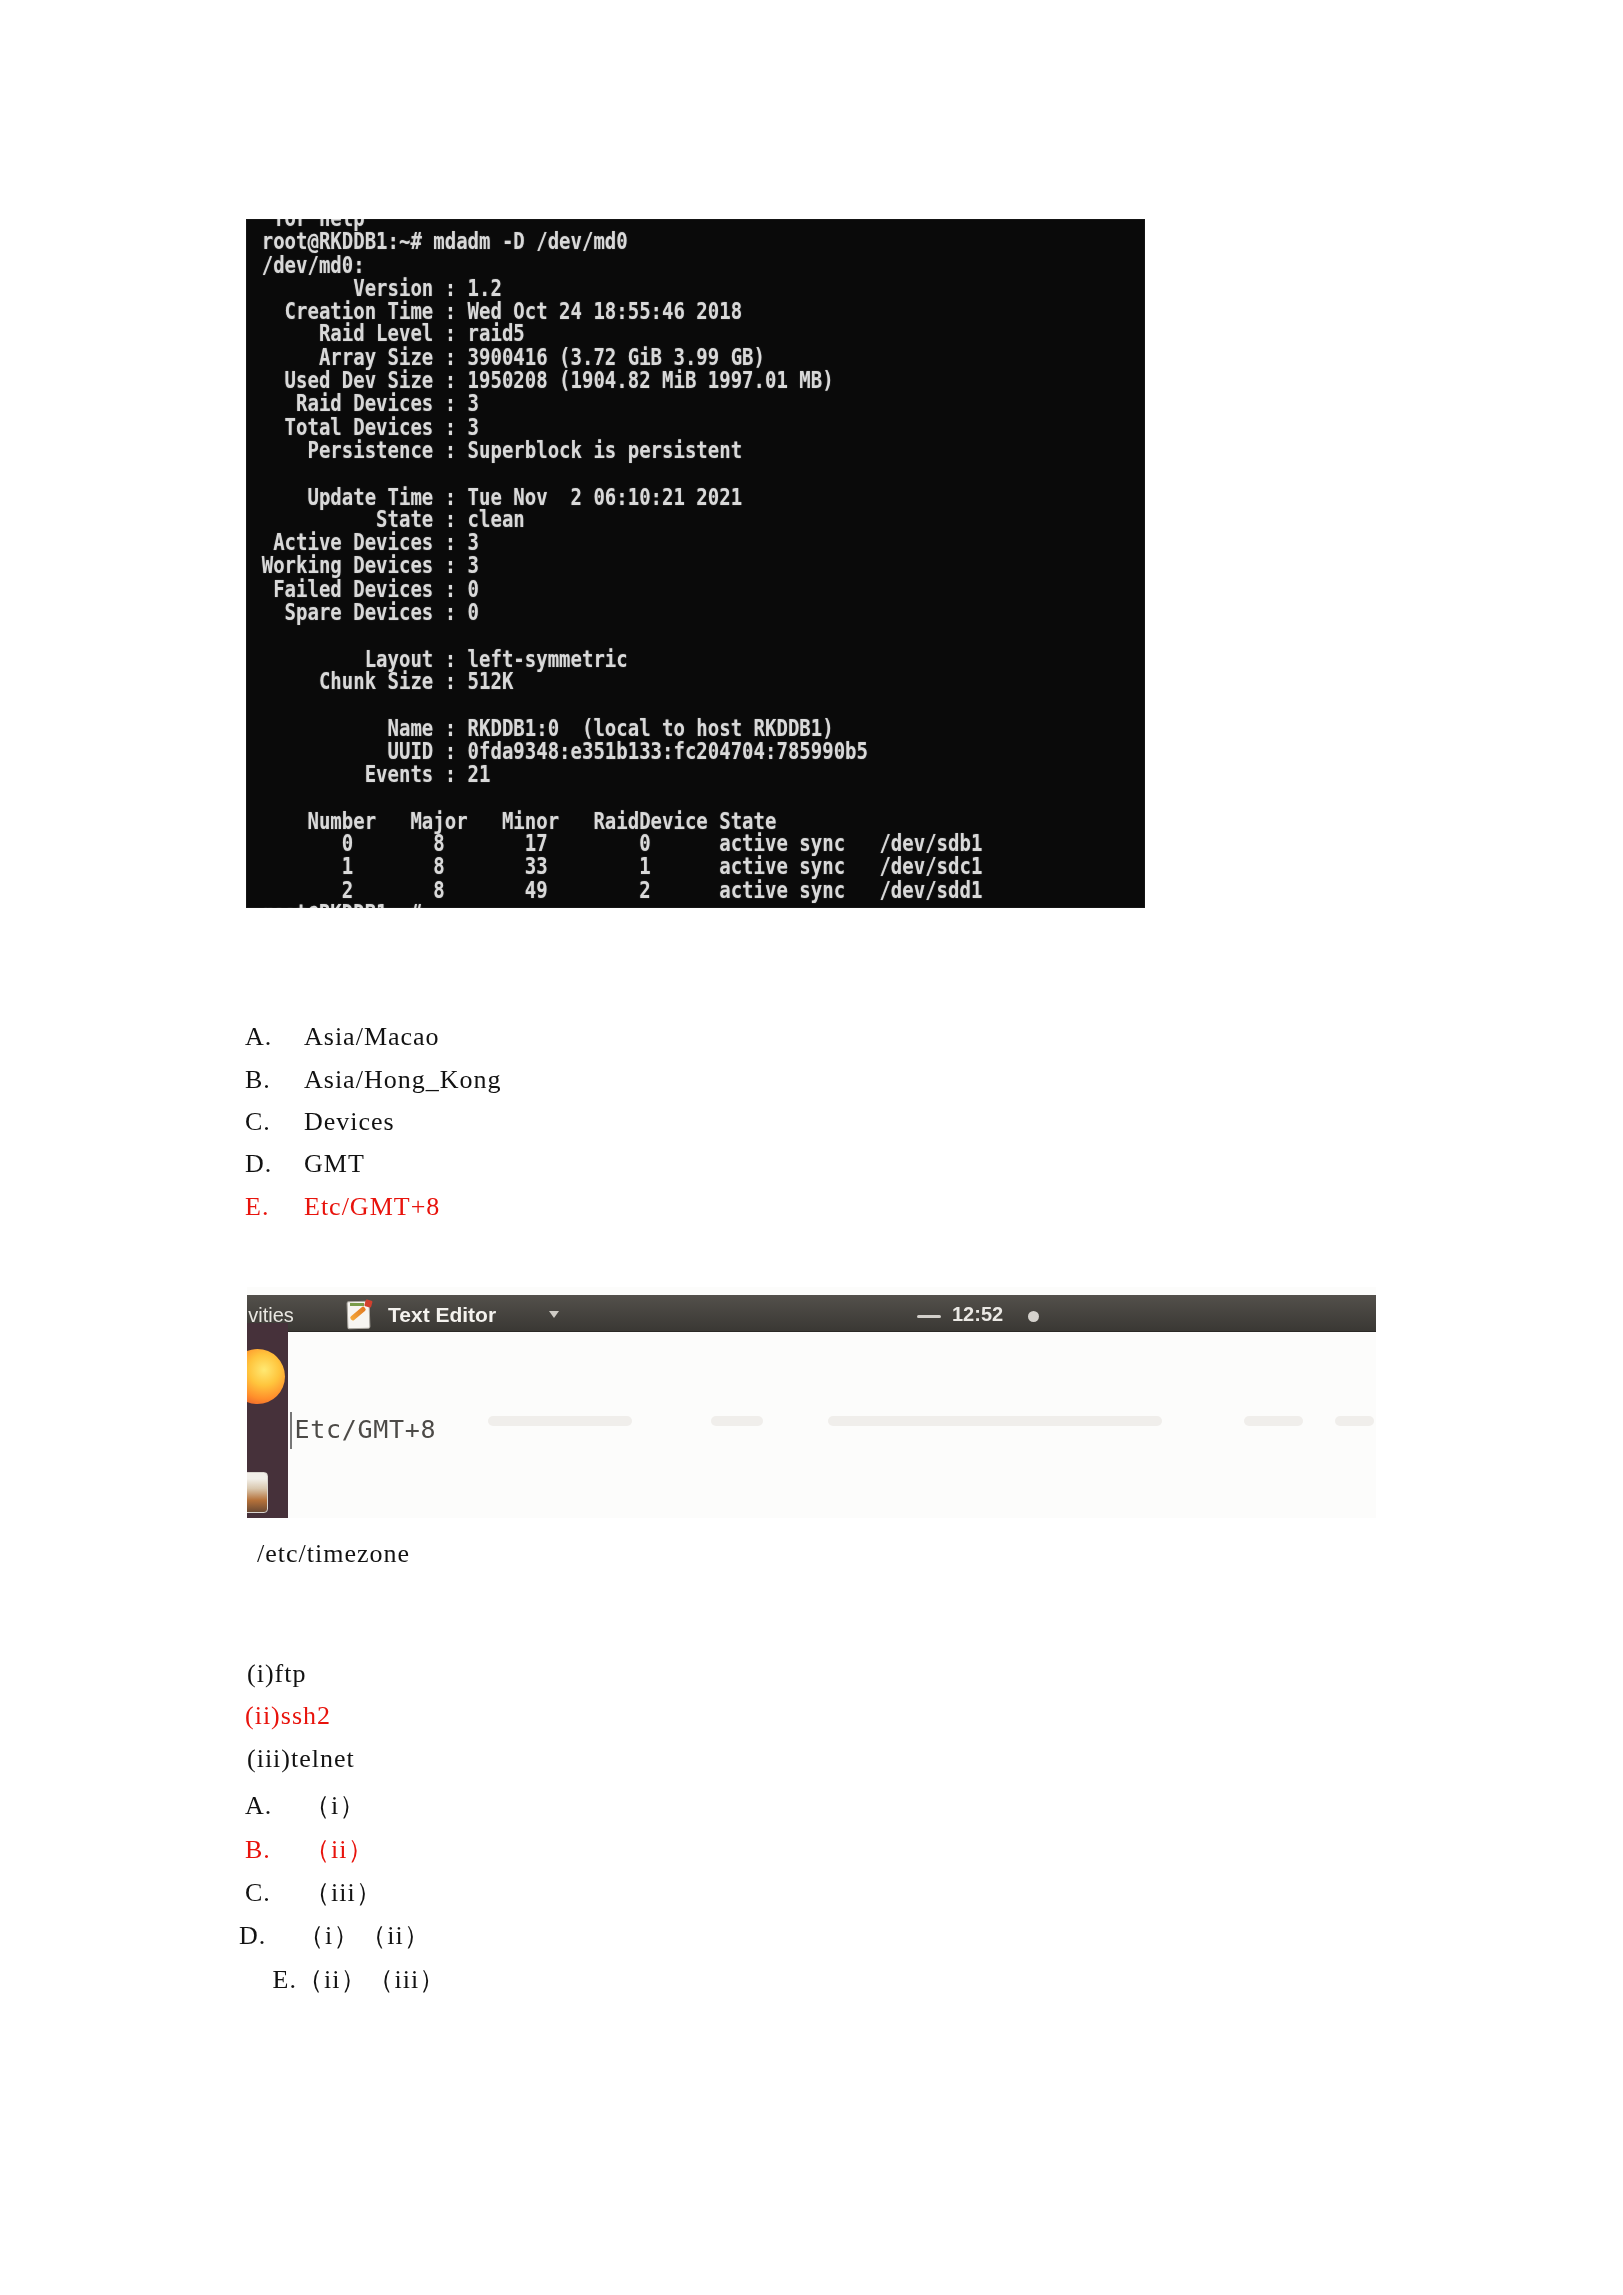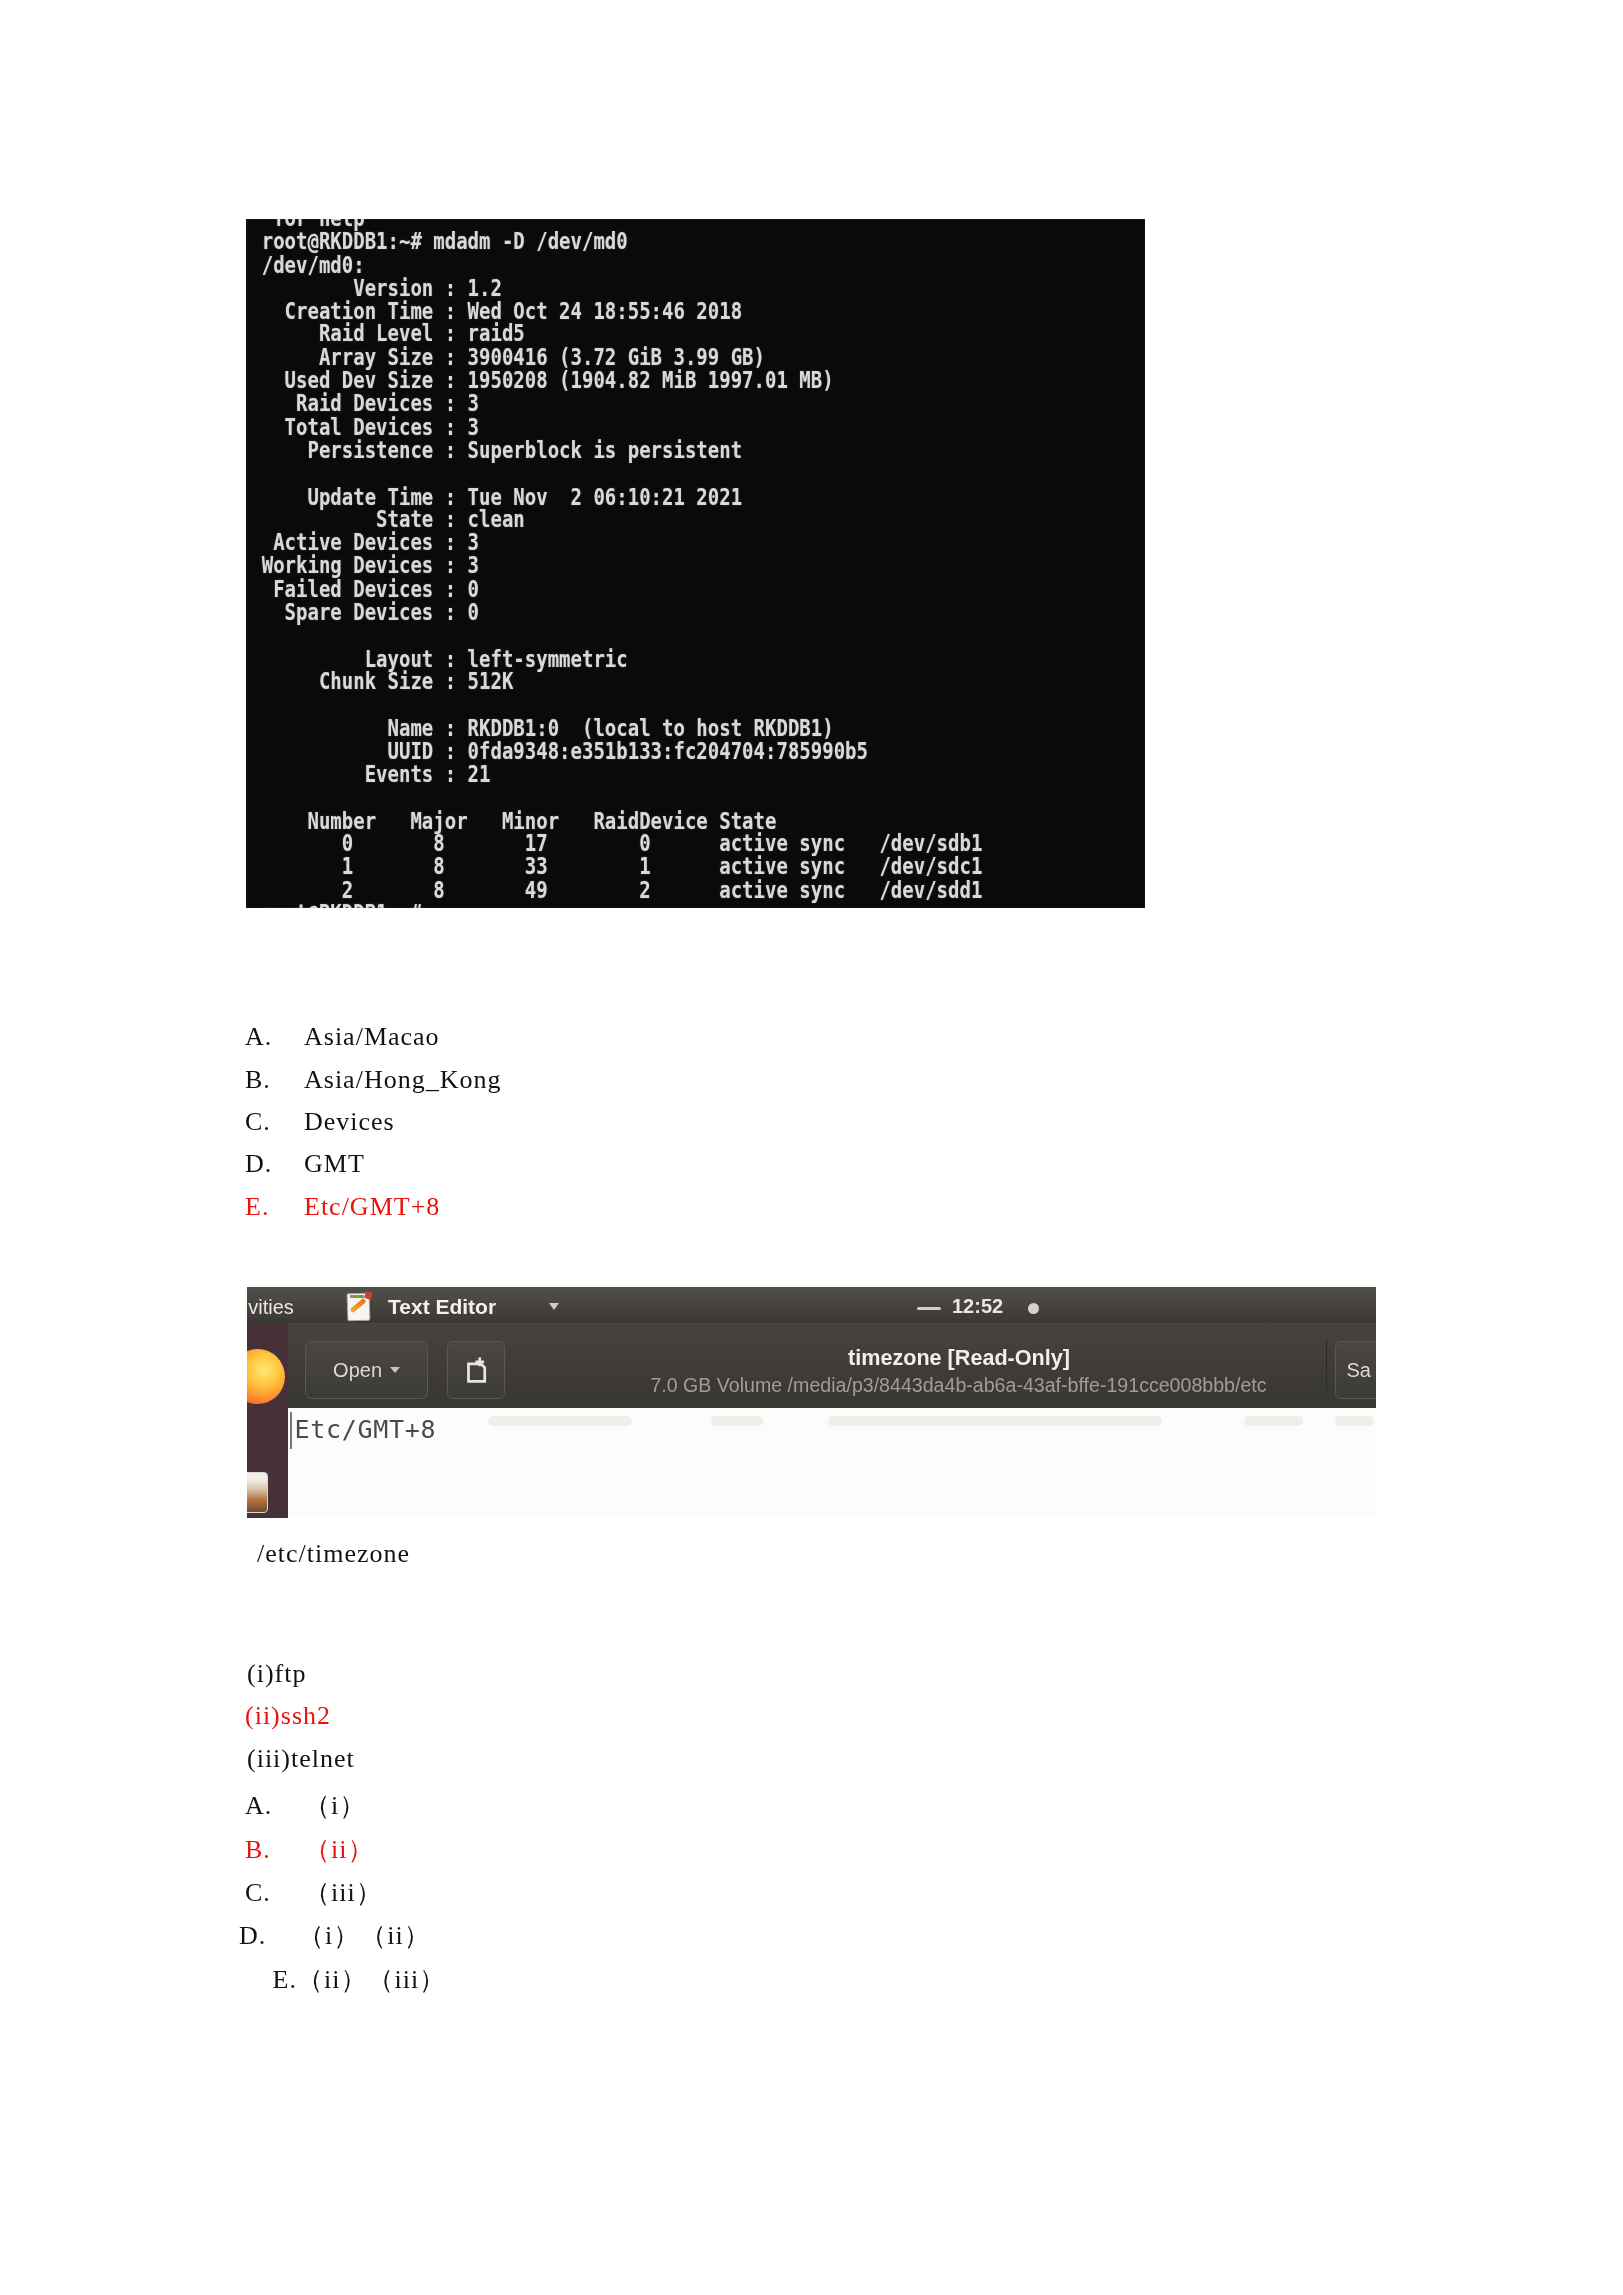--- a/index.html
+++ b/index.html
@@ -24,7 +24,7 @@
   
   .shot { position:absolute; left:247px; top:1280px; width:1129px; height:231px; overflow:hidden;
           font-family:"Liberation Sans", sans-serif; background:#fcfcfb; }
-  .topbar { position:absolute; left:0; top:0; width:100%; height:36px;
+  .topbar { position:absolute; left:0; top:8px; width:100%; height:36px;
             background:linear-gradient(#53504b,#3a3834); border-bottom:0.7px solid #2b2926;text-align:right; }
   .tb-text { position:absolute; color:#e9e7e2; font-size:20px; top:8.5px; }
   .app-title { font-weight:bold; color:#f4f2ee; font-size:21px; }

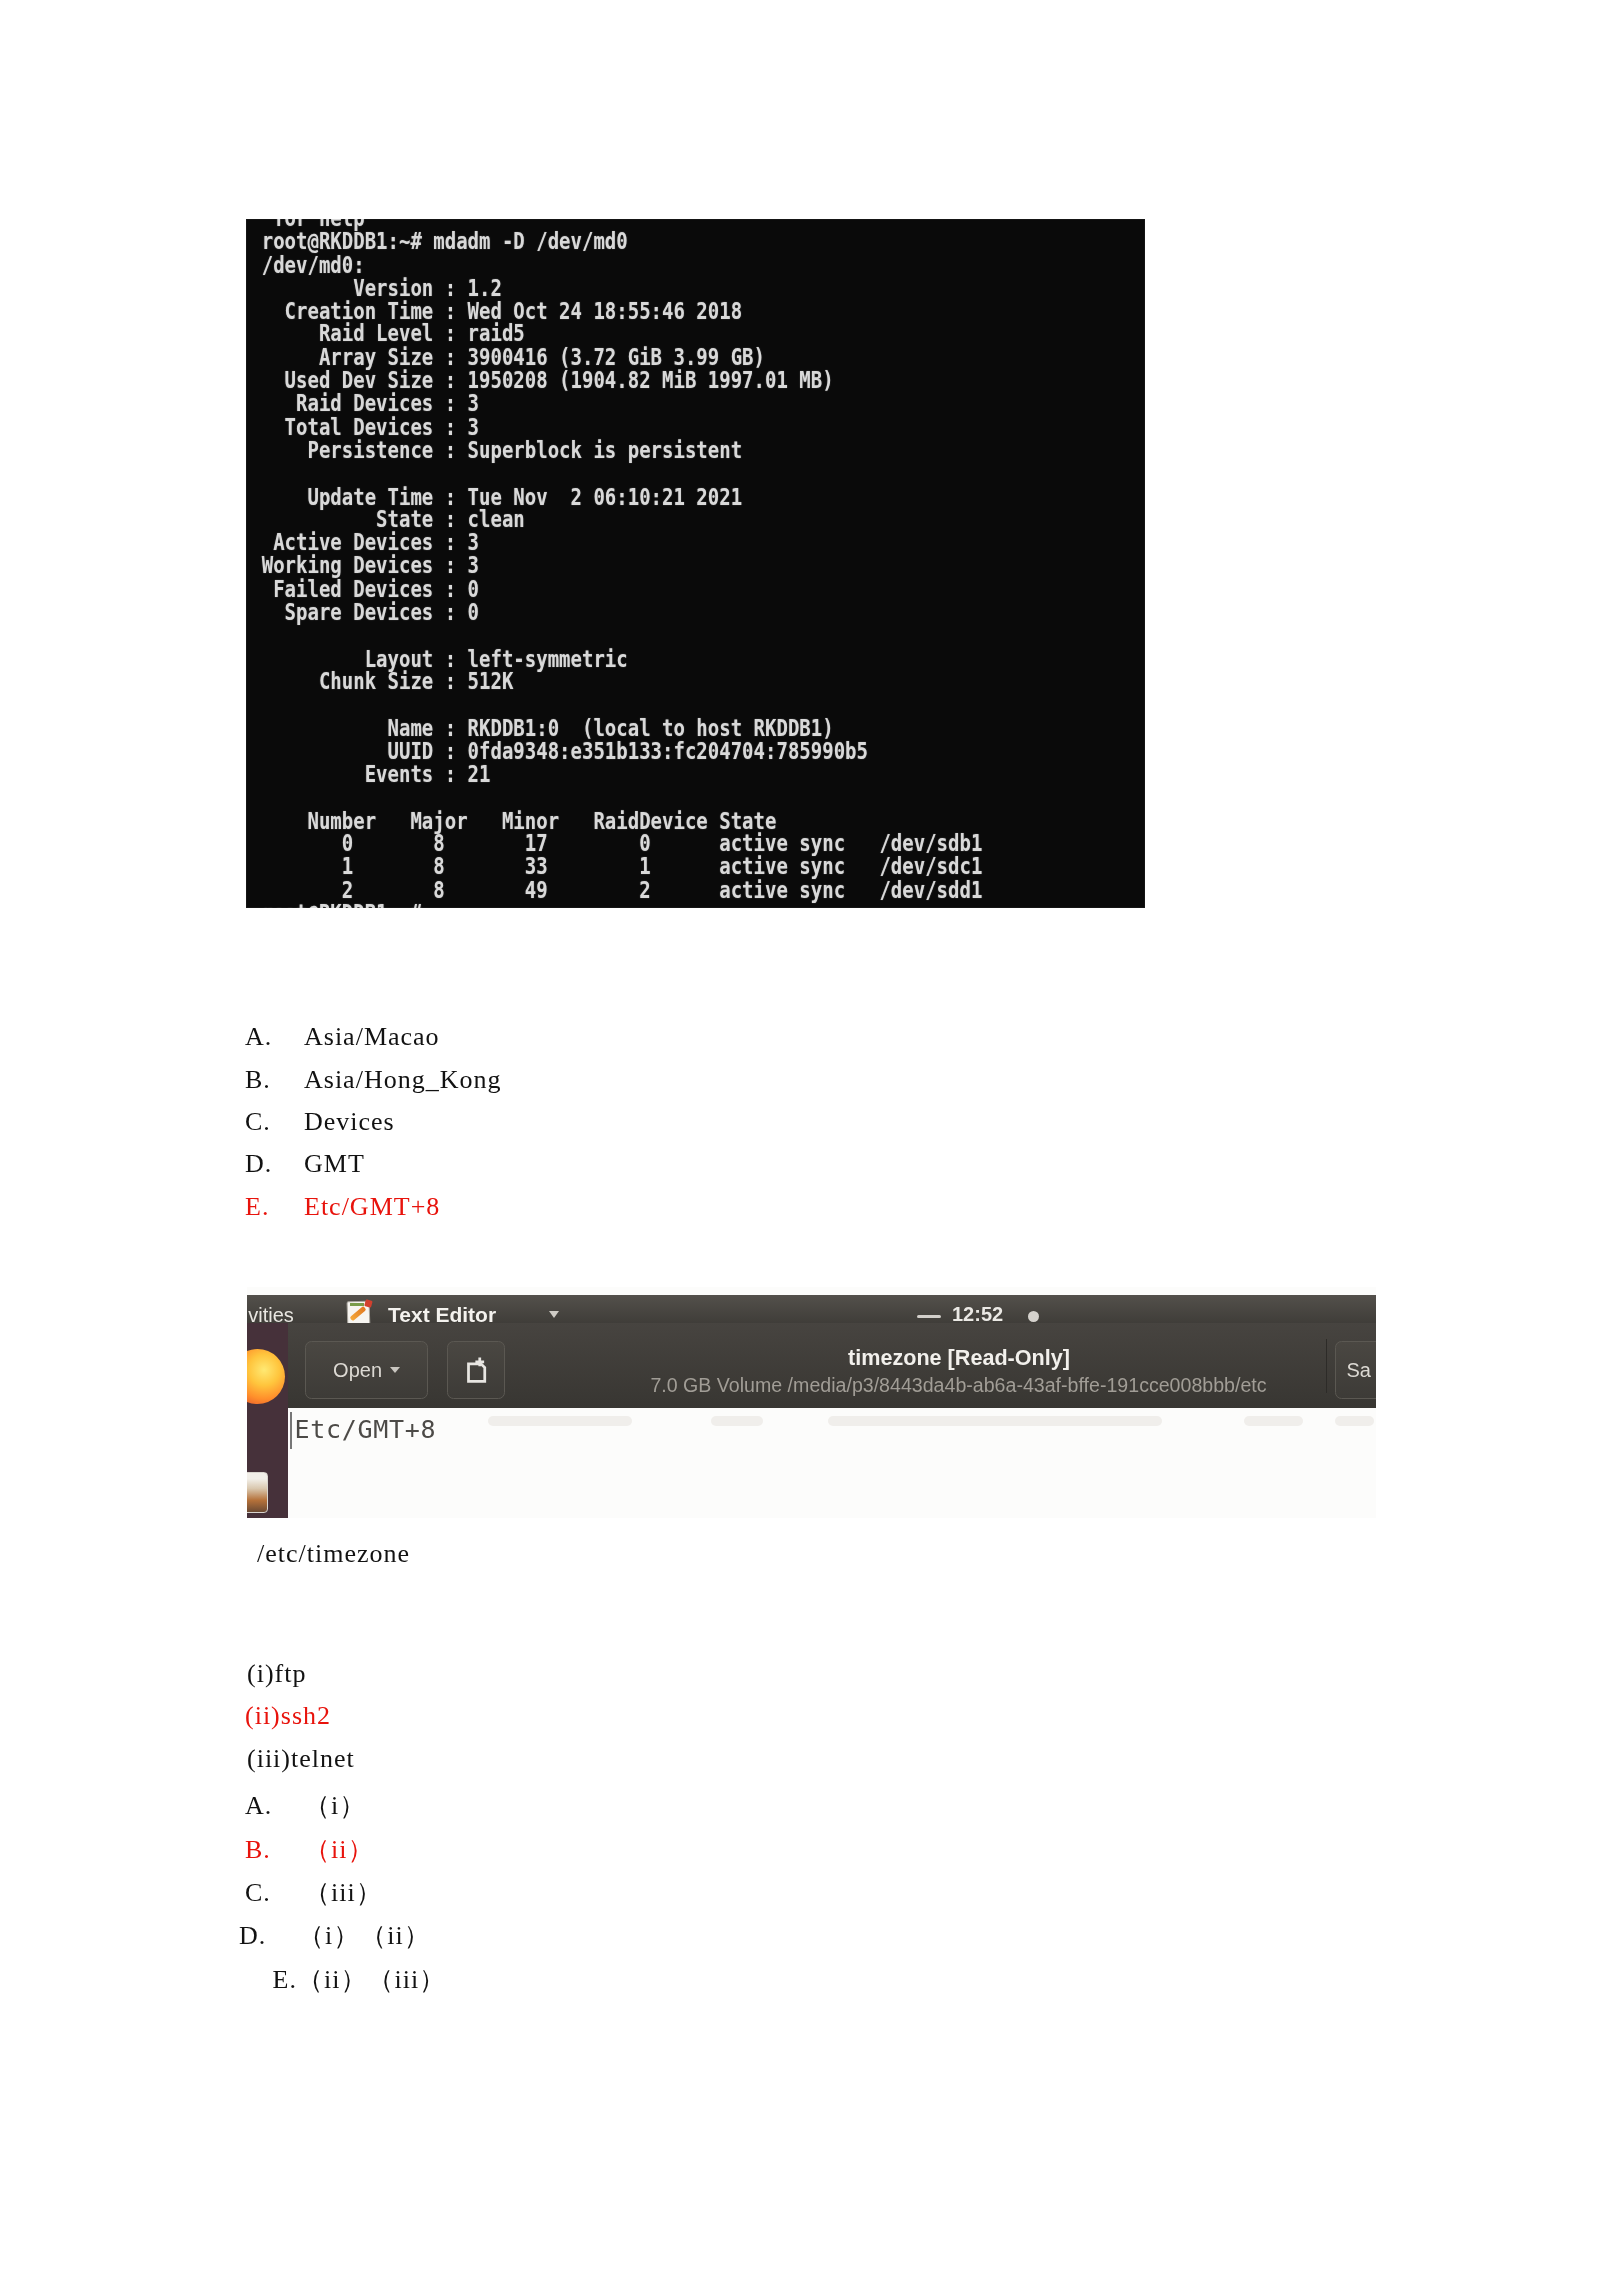--- a/index.html
+++ b/index.html
@@ -136,24 +136,6 @@
       <span class="notif-dot"></span>
     </div>
 
-    <div class="headerbar">
-      <div class="btn open-btn">
-        <span>Open</span>
-        <span class="btn-caret"></span>
-      </div>
-      <div class="btn newdoc-btn">
-        <svg width="30" height="30" viewBox="0 0 24 24">
-          <path d="M6 7 h10 l3 3 v11 h-13 z" fill="none" stroke="#e8e6e2" stroke-width="2.2"></path>
-          <path d="M15 2 v7 M11.5 5.5 h7" fill="none" stroke="#e8e6e2" stroke-width="2.2"></path>
-        </svg>
-      </div>
-      <div class="hb-title">timezone [Read-Only]</div>
-      <div class="hb-subtitle">7.0 GB Volume /media/p3/8443da4b-ab6a-43af-bffe-191cce008bbb/etc</div>
-      <div class="hb-sep"></div>
-      <div class="btn save-btn">
-        <span>Sa</span>
-      </div>
-    </div>
 
     <div class="dock">
       <span class="firefox"></span>

